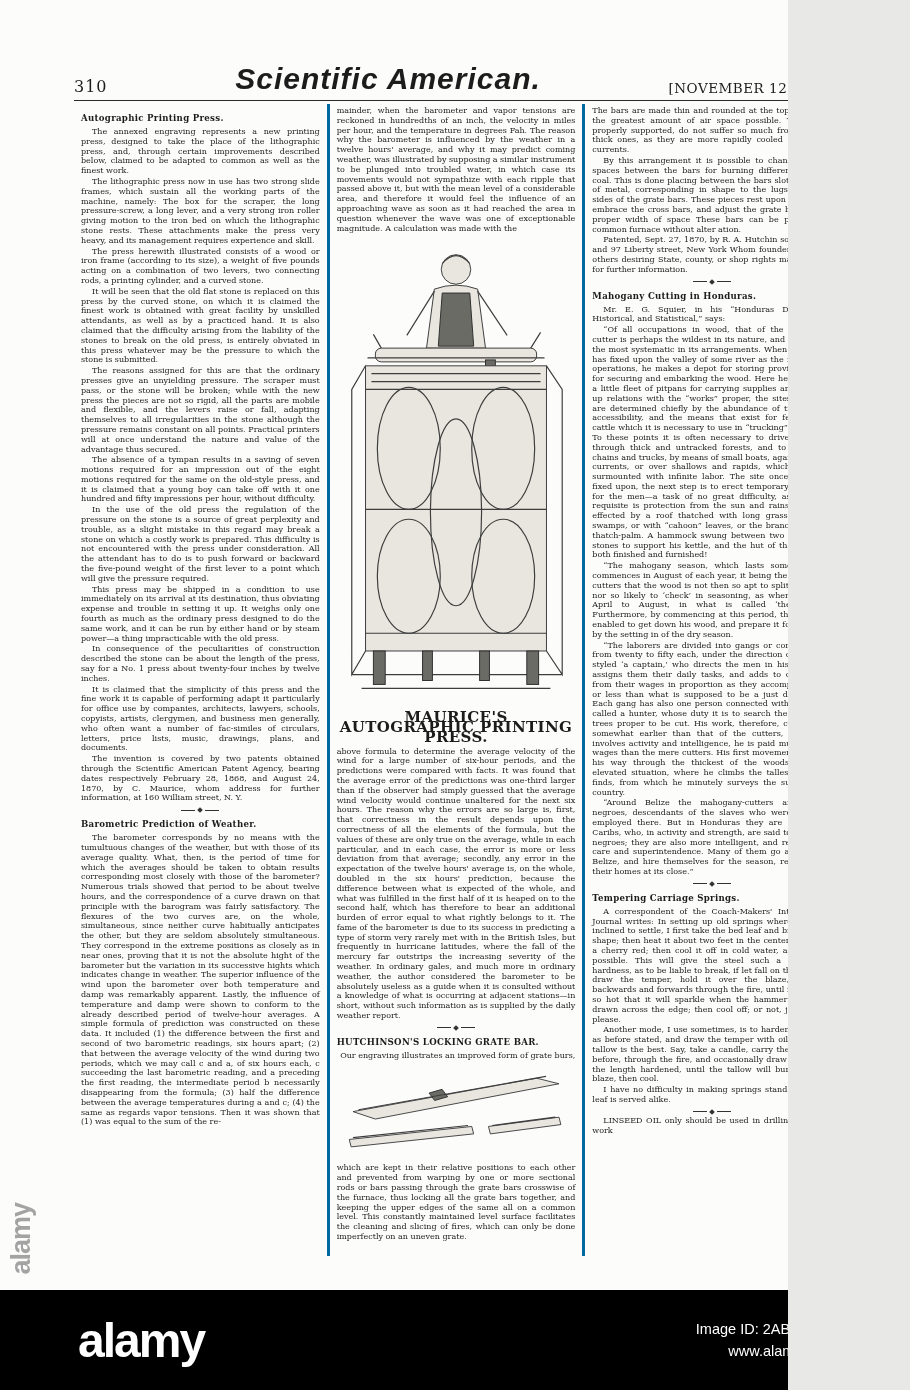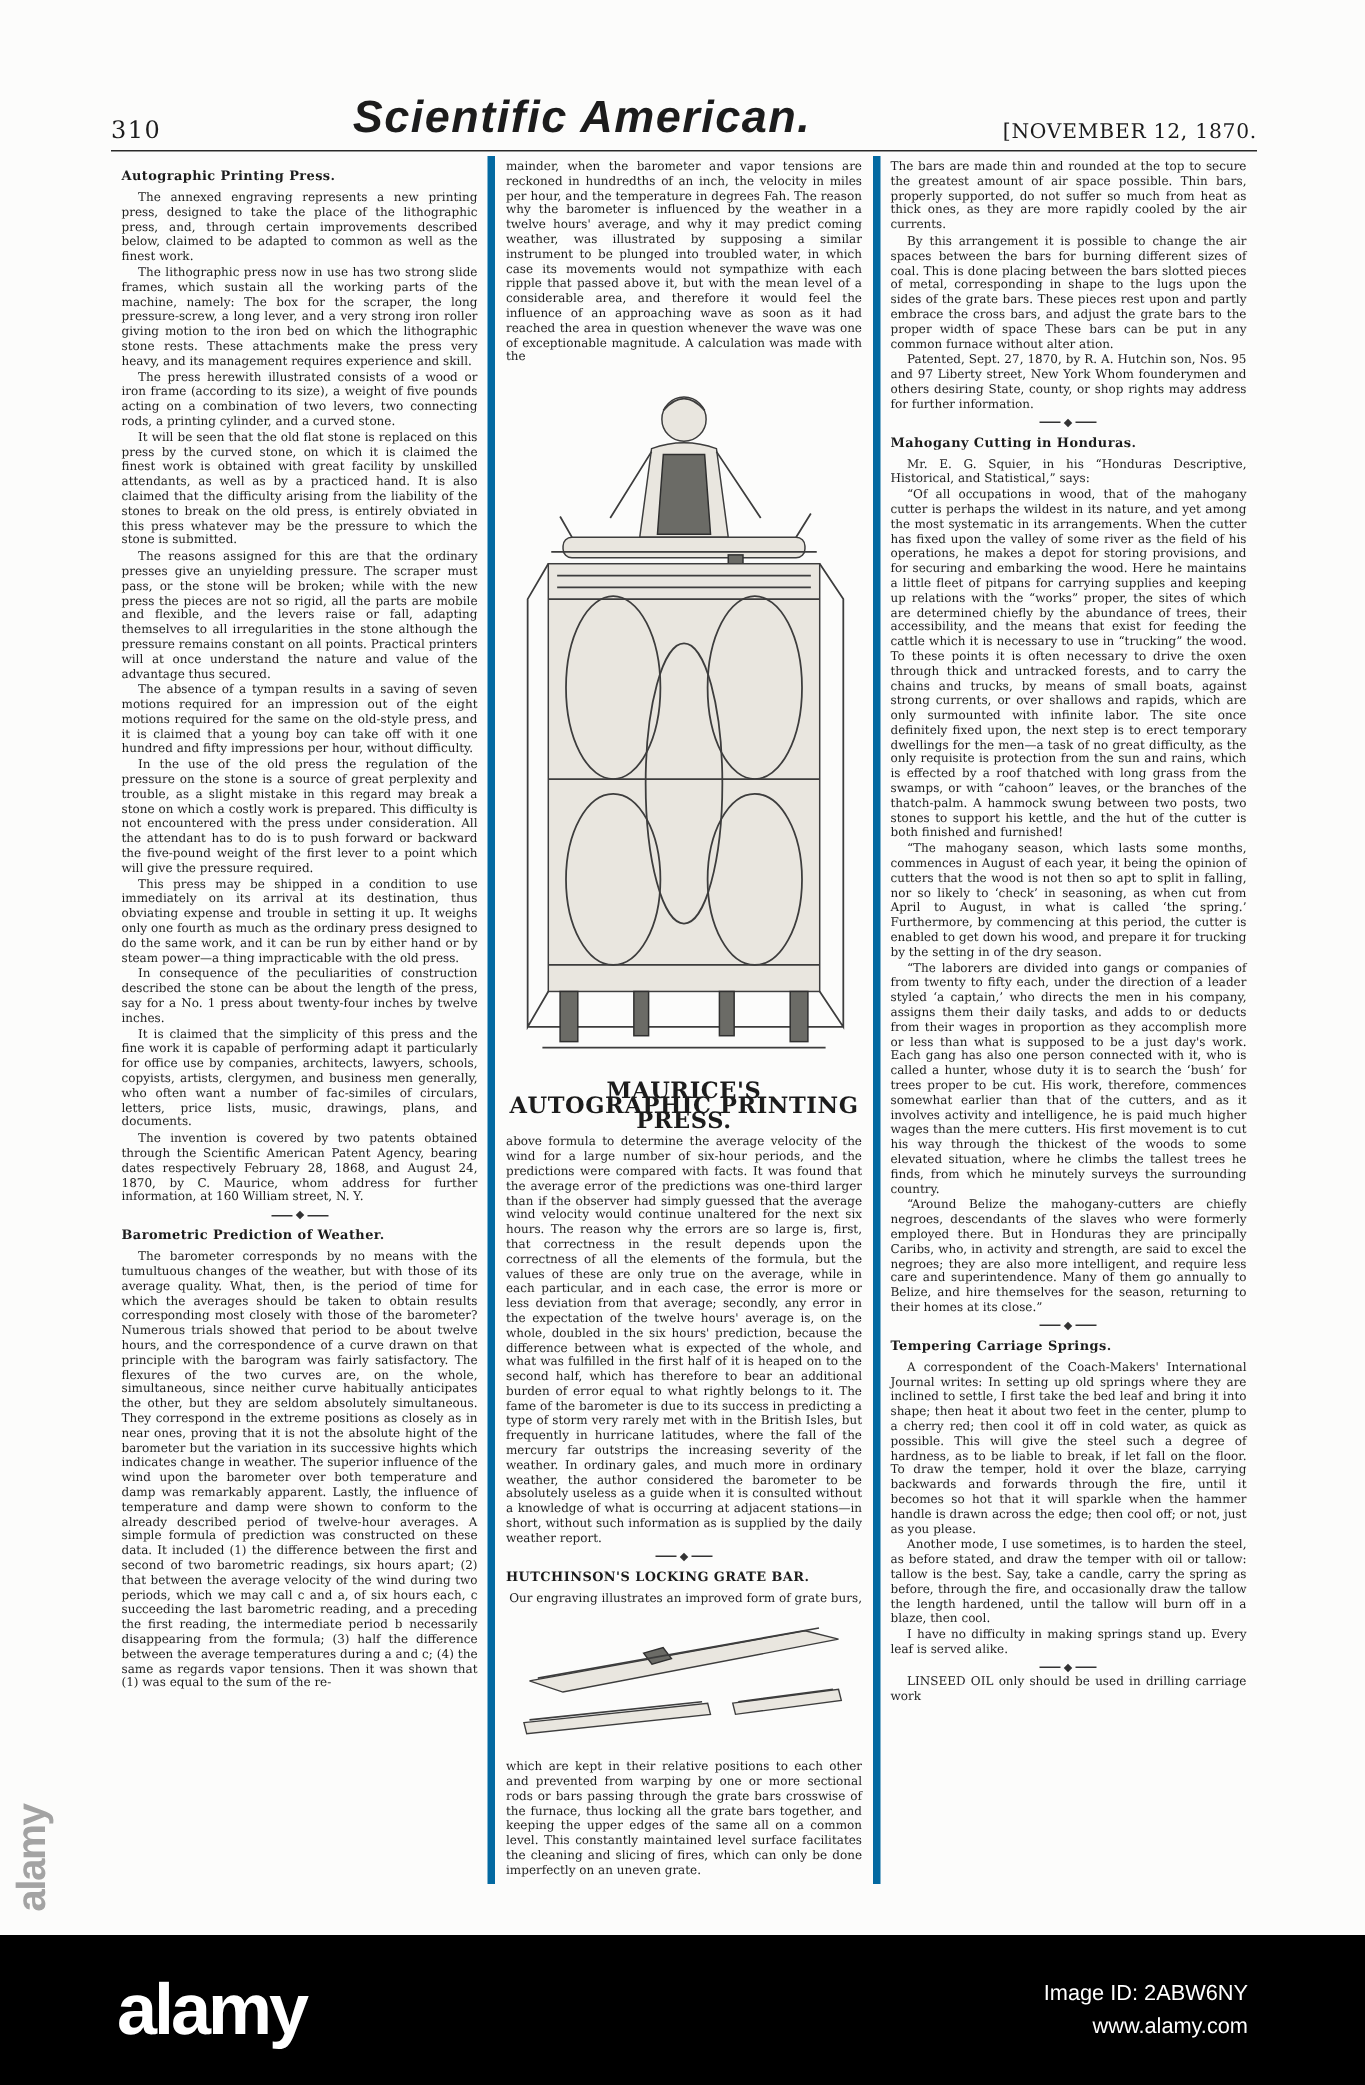--- a/index.html
+++ b/index.html
@@ -3,7 +3,7 @@
 <meta charset="utf-8">
 <style>
   html,body{margin:0;padding:0;background:#e8e8e6;}
-  .sheet{position:relative;width:910px;height:1390px;background:#fcfcfb;overflow:hidden;
+  .sheet{position:relative;width:788px;height:1390px;background:#fcfcfb;overflow:hidden;
          font-family:"DejaVu Serif", serif;color:#1c1c1c;}
   
   .masthead-row{position:absolute;top:62px;left:74px;width:764px;display:flex;

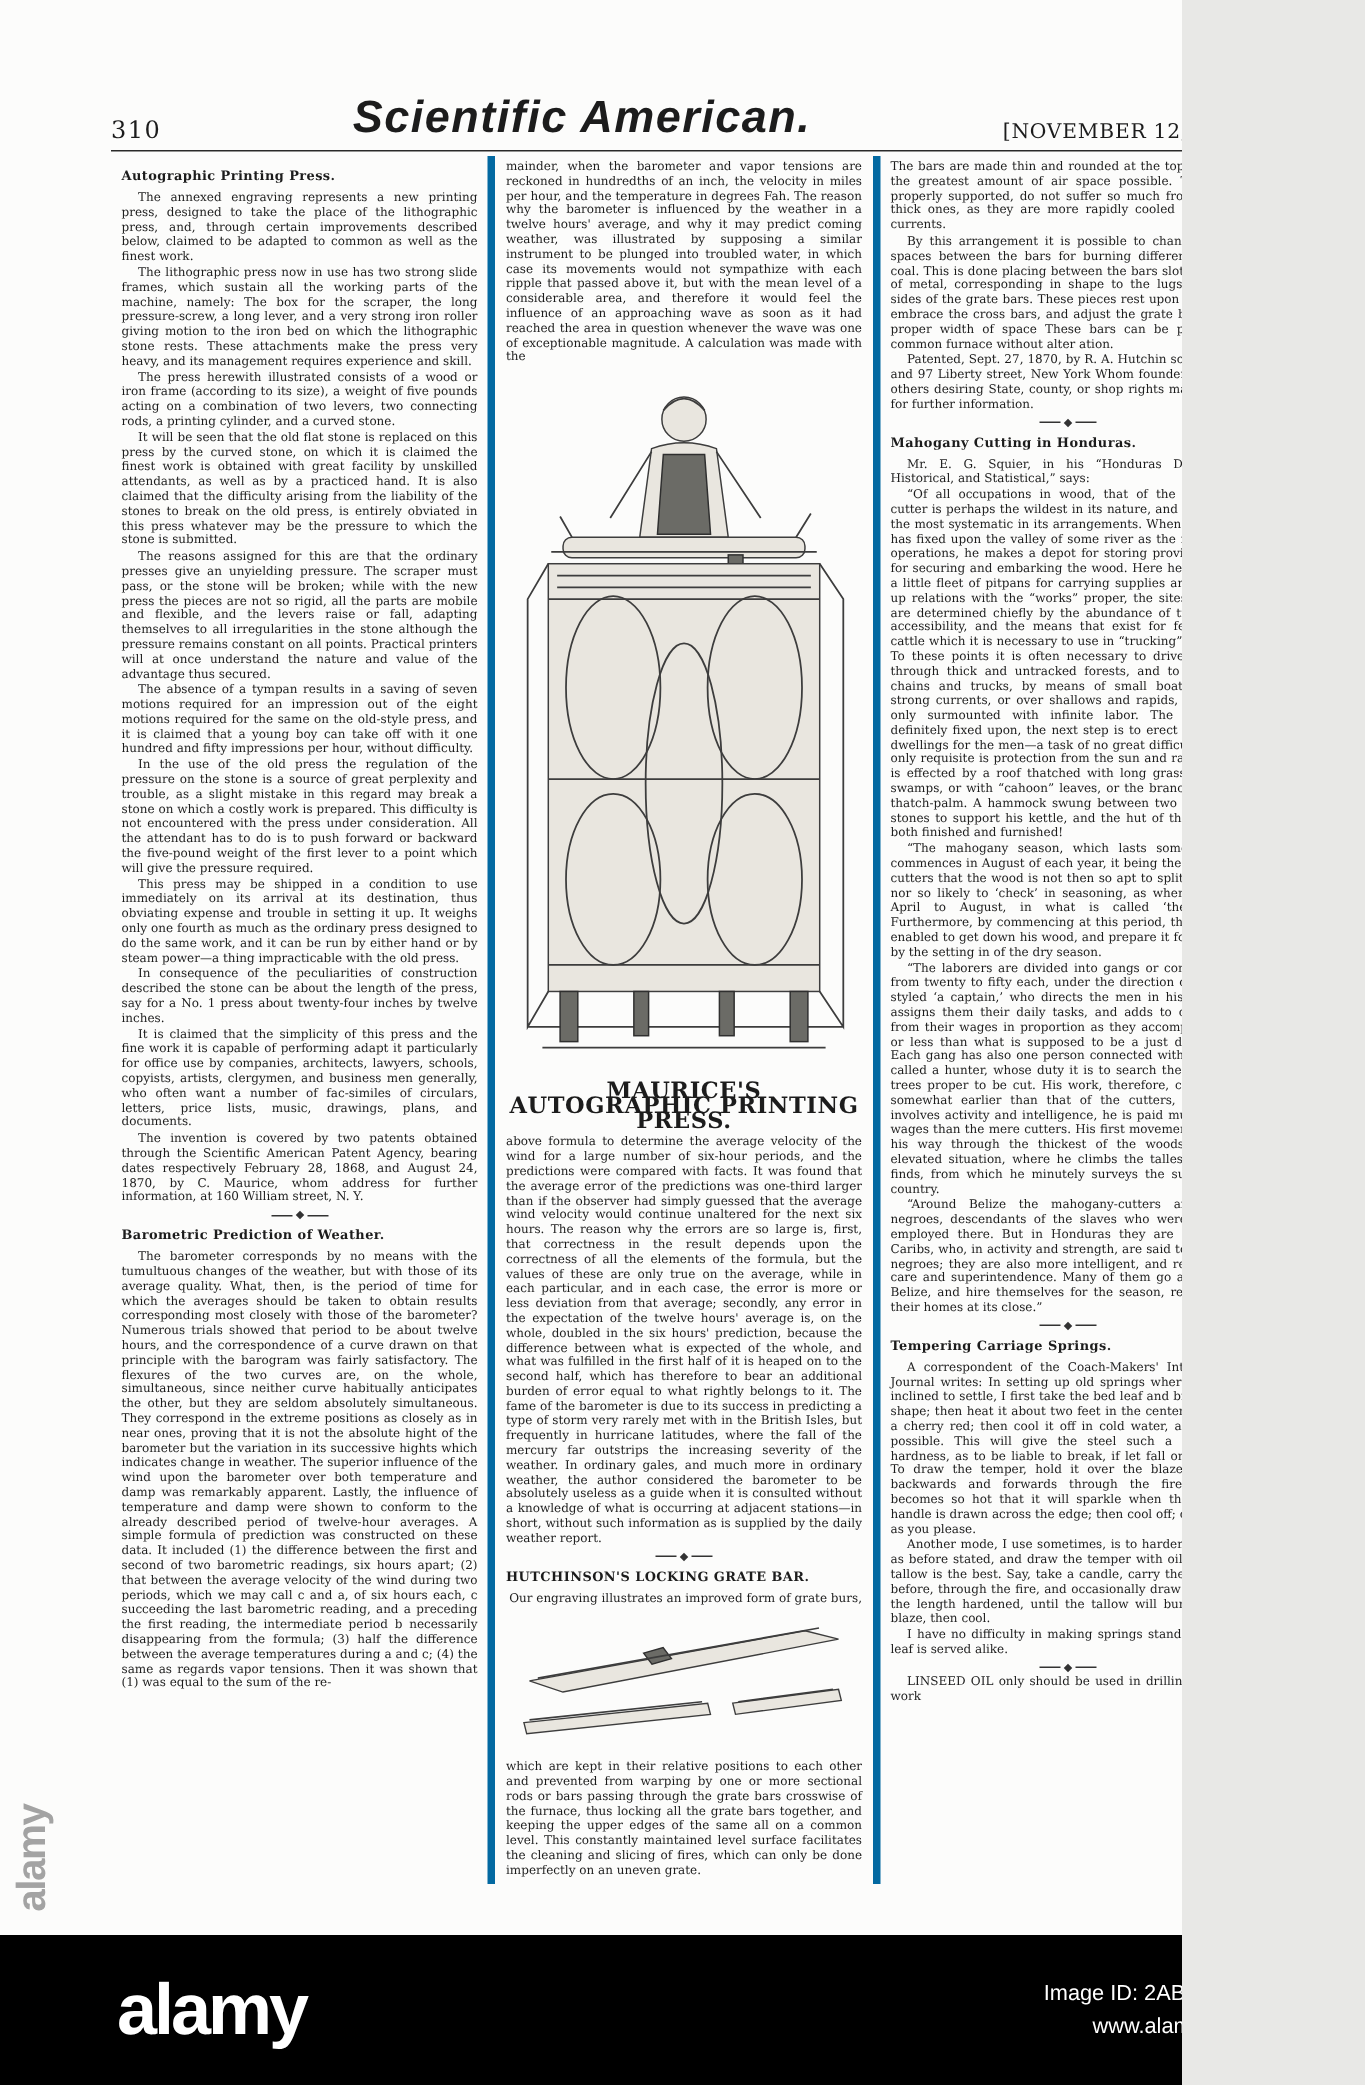--- a/index.html
+++ b/index.html
@@ -18,7 +18,7 @@
            display:flex;overflow:hidden;}
   .col{flex:1 1 0;padding:2px 7px 0 7px;overflow:hidden;
        font-size:8px;line-height:9.8px;text-align:justify;}
-  .col.mid,.col.right{border-left:5px solid #0369a1;}
+  .col.mid,.col.right{border-left:3px solid #0369a1;}
   h3.art-title{font-size:8.6px;line-height:11px;text-align:left;font-weight:bold;
                margin:7px 0 3px 0;letter-spacing:.3px;}
   .col p{margin:0 0 1px 0;text-indent:11px;}

